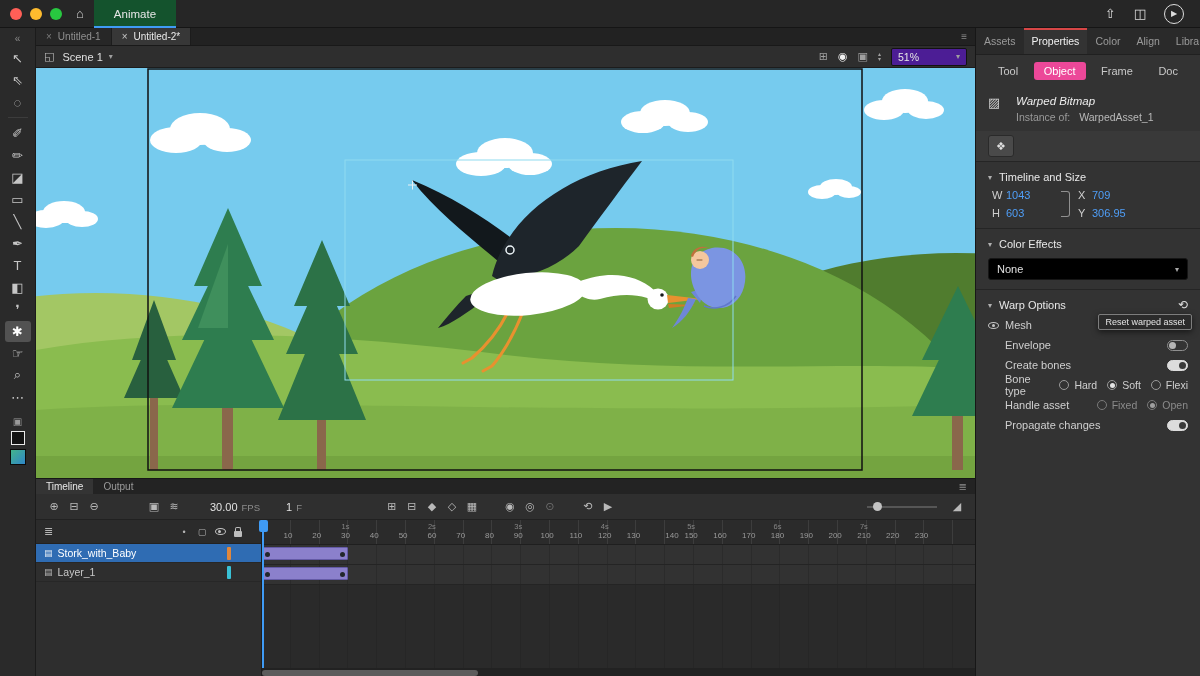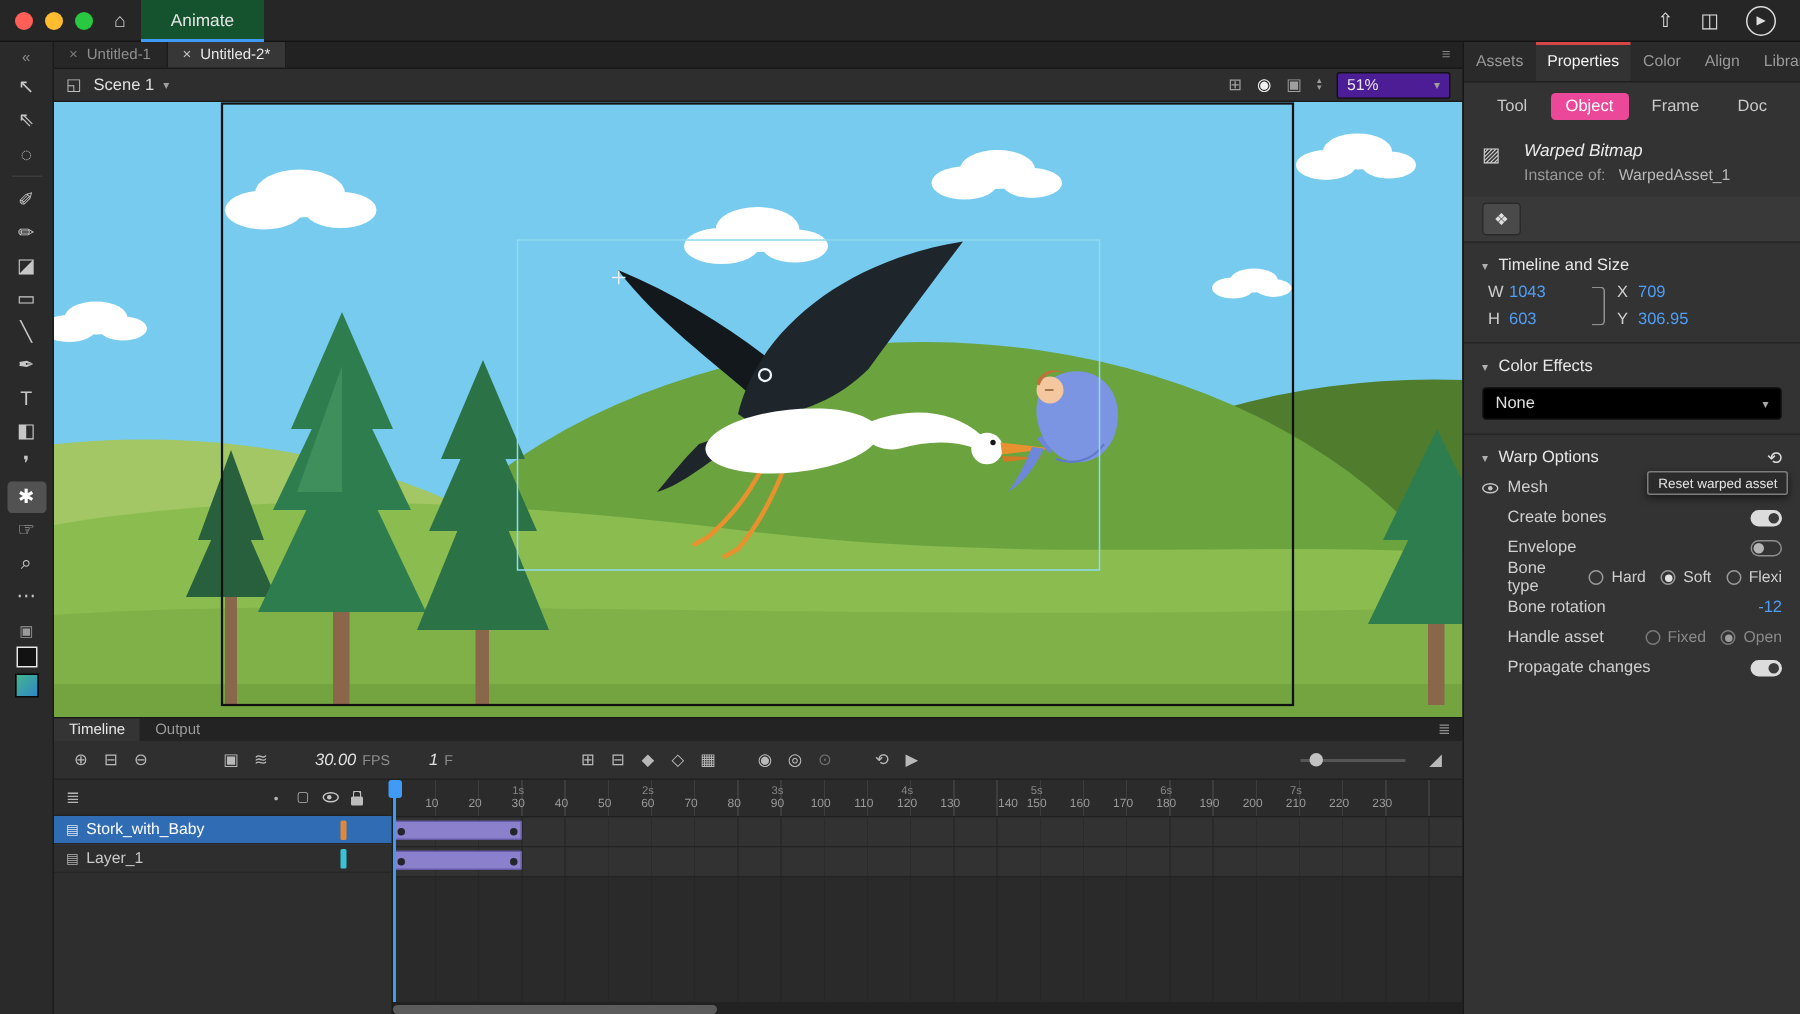--- a/index.html
+++ b/index.html
@@ -483,14 +483,14 @@
         <span>Mesh</span>
       </div>
       <div class="wrow">
+        <span>Envelope</span>
+        <span class="sp"></span>
+        <span class="toggle"></span>
+      </div>
+      <div class="wrow">
         <span>Create bones</span>
         <span class="sp"></span>
         <span class="toggle on"></span>
-      </div>
-      <div class="wrow">
-        <span>Envelope</span>
-        <span class="sp"></span>
-        <span class="toggle"></span>
       </div>
       <div class="wrow">
         <span>Bone type</span>

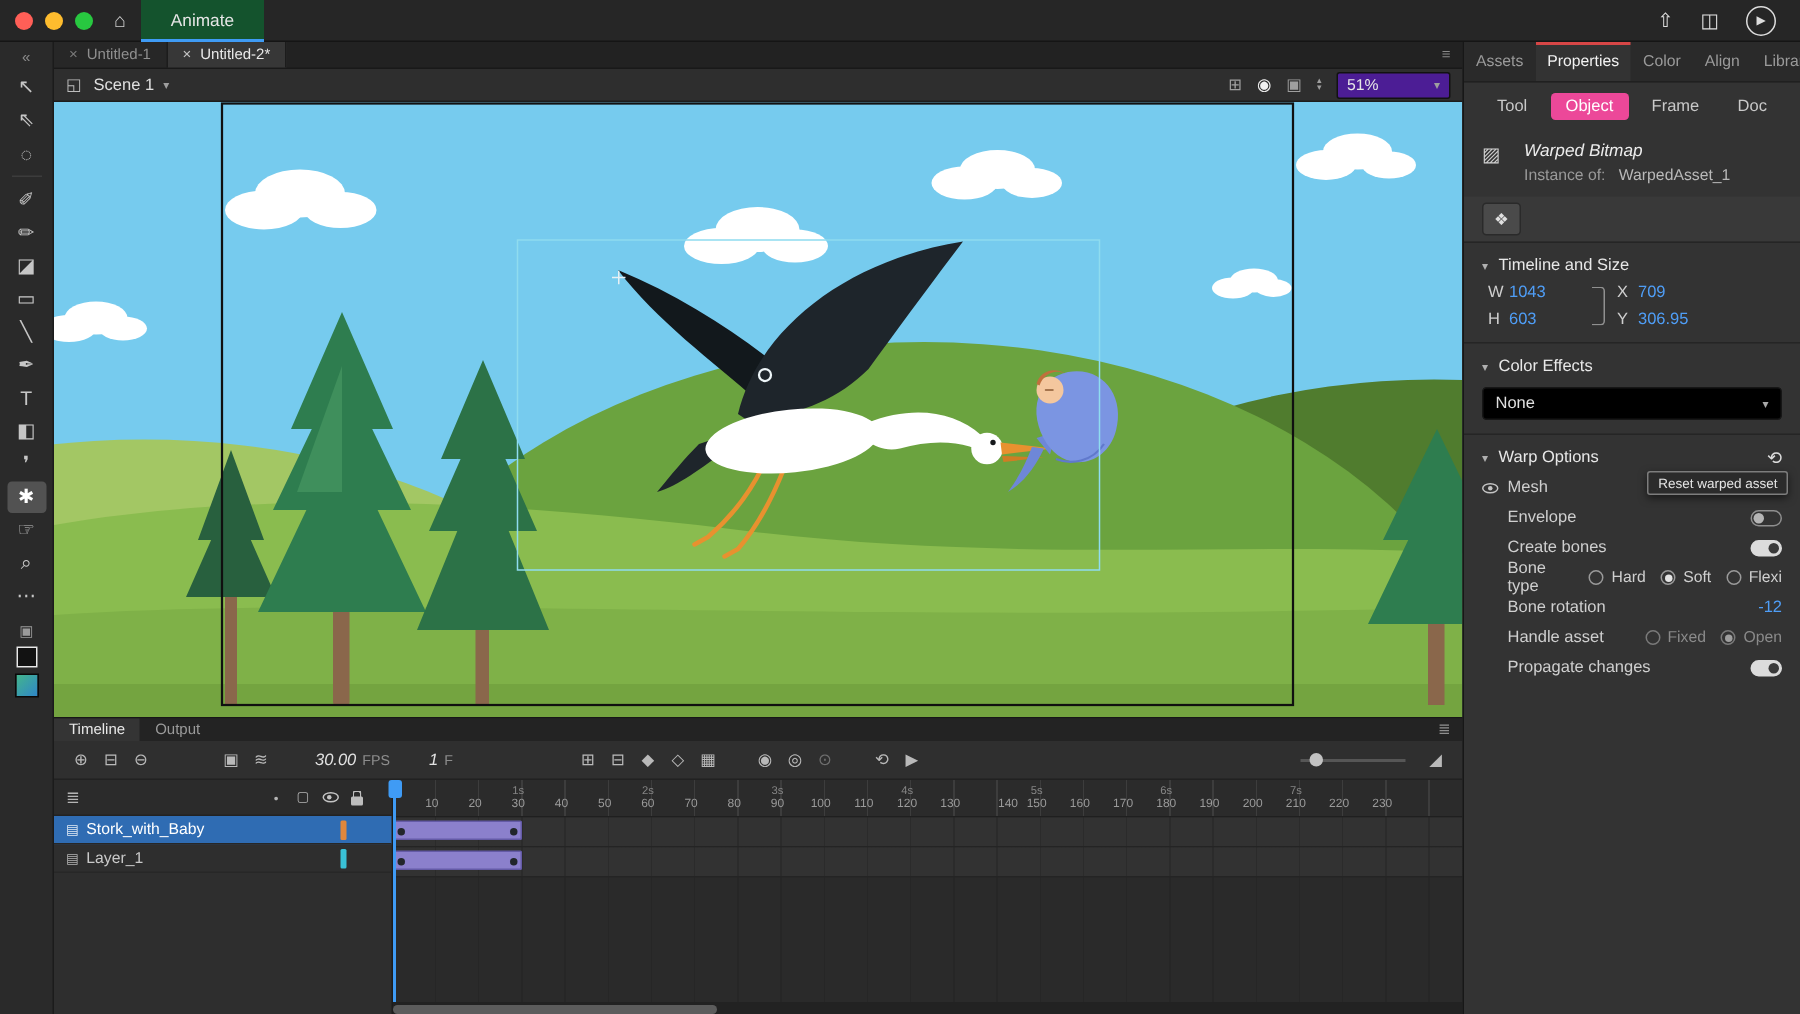--- a/index.html
+++ b/index.html
@@ -509,11 +509,6 @@
           </span>
       </div>
       <div class="wrow">
-        <span>Bone rotation</span>
-        <span class="sp"></span>
-        <span class="val">-12</span>
-      </div>
-      <div class="wrow">
         <span>Handle asset</span>
         <span class="sp"></span>
         <span class="rpair dimmed">

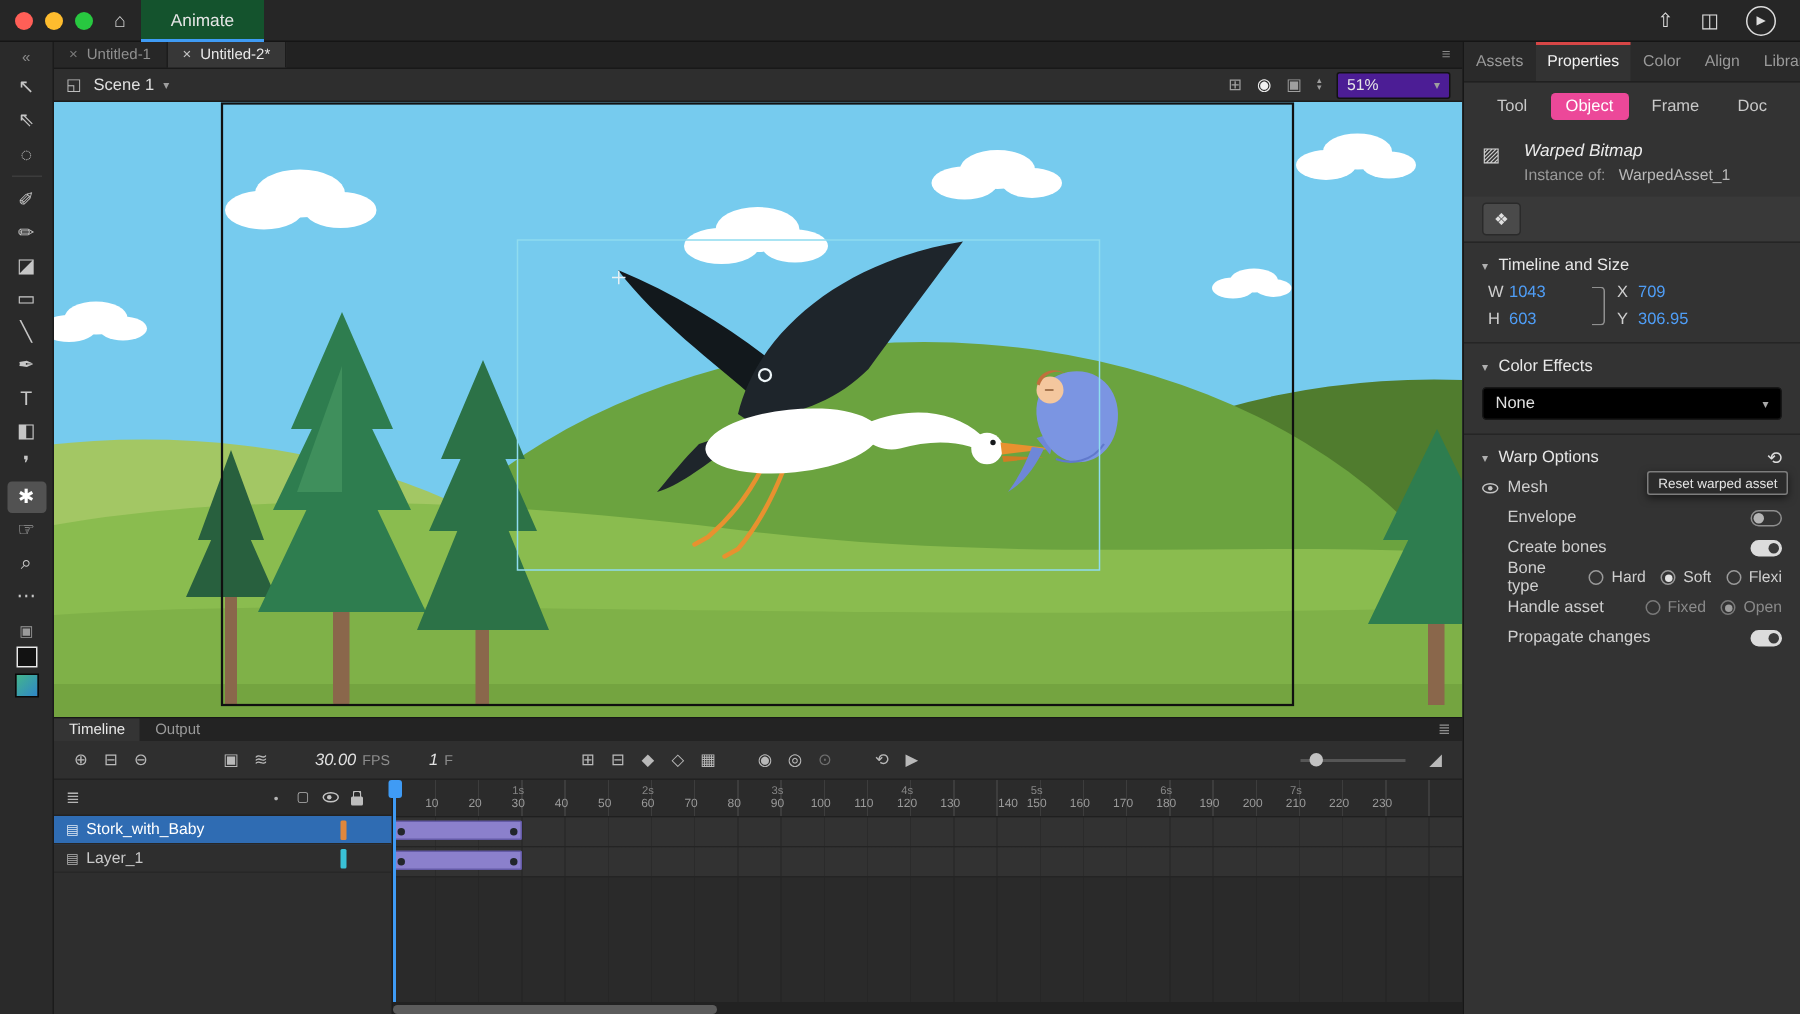--- a/index.html
+++ b/index.html
@@ -61,7 +61,7 @@
   .ti.dim{color:#6f6f6f;}
   .g40{margin-left:40px}.g26{margin-left:26px}.g80{margin-left:80px}.g18{margin-left:18px}
   .fps{display:flex;align-items:baseline;margin-left:26px;}
-  .fps b{font-weight:normal;color:#e2e2e2;font-size:11px;margin-right:4px;font-style:italic;}
+  .fps b{font-weight:normal;color:#e2e2e2;font-size:11px;margin-right:4px;}
   .fps i{font-style:normal;color:#8c8c8c;font-size:9.5px;}
   .tl-right{margin-left:auto;display:flex;align-items:center;}
   .zslider{width:70px;height:2px;background:#565656;position:relative;margin:0 10px;}

